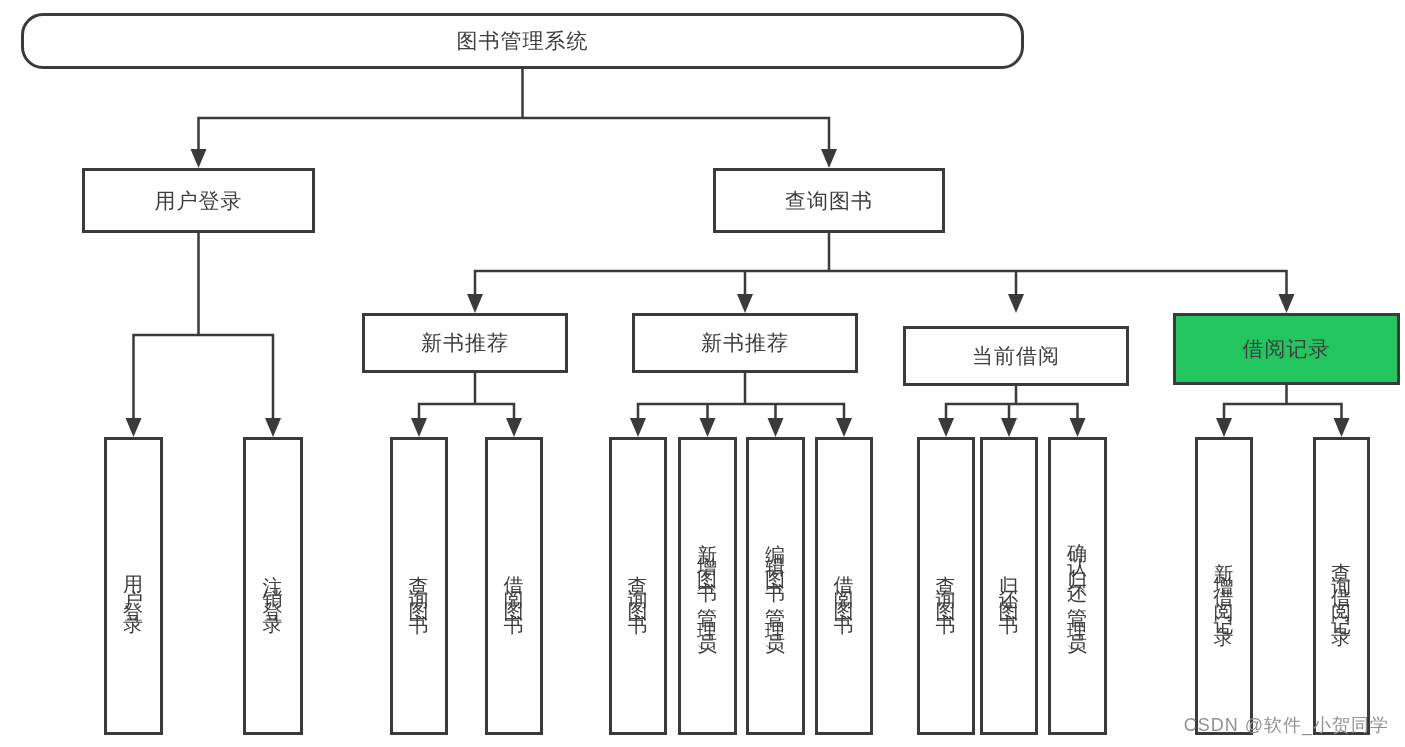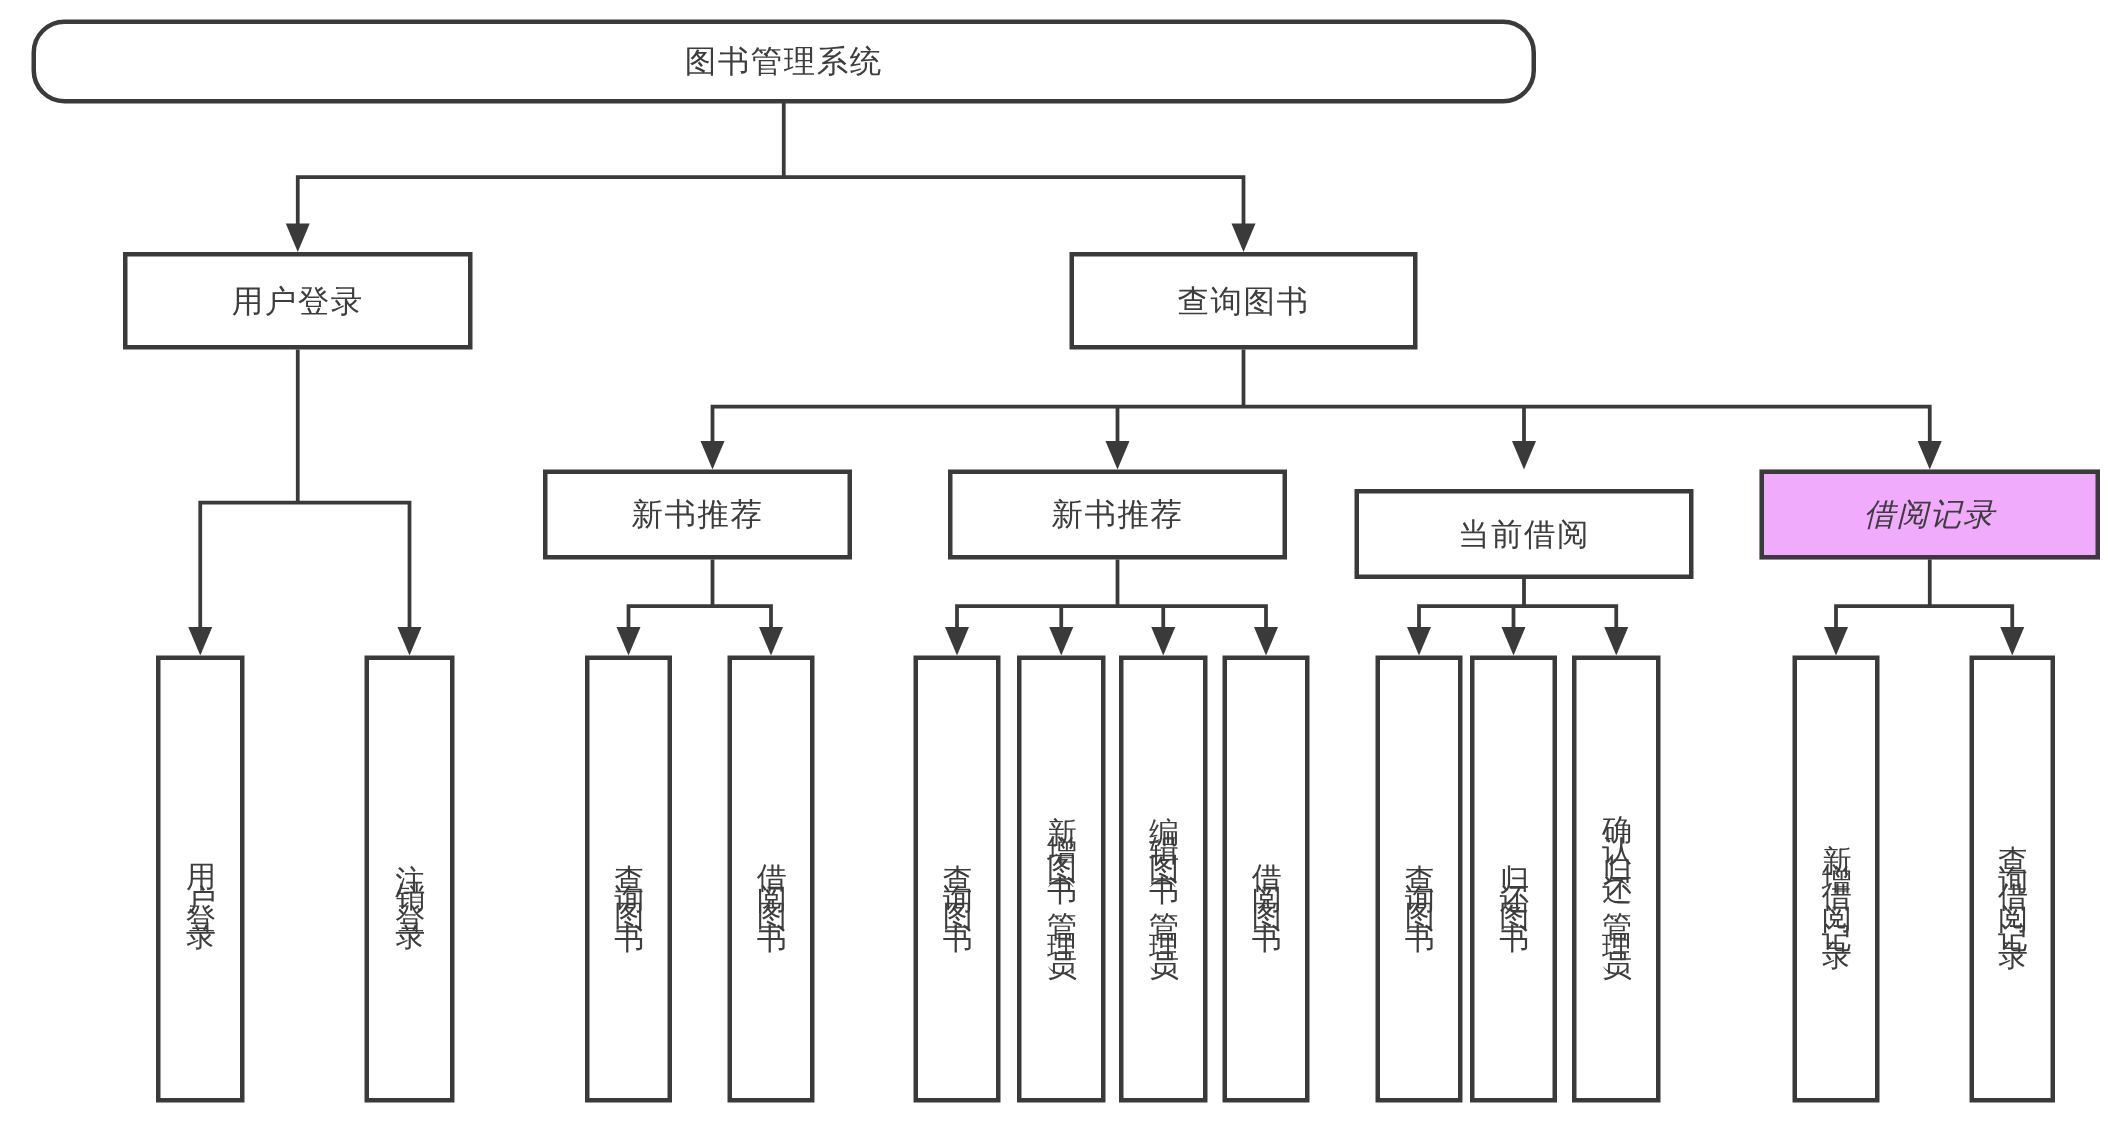--- a/index.html
+++ b/index.html
@@ -78,7 +78,7 @@
       <div class="node h" style="left: 903px; top: 326px; width: 226px; height: 60px; background: rgb(255, 255, 255);">
         <span class="label">当前借阅</span>
       </div>
-      <div class="node h" style="left: 1173px; top: 313px; width: 227px; height: 60px; background: #f0abfc; font-style: italic;">
+      <div class="node h" style="left: 1173px; top: 313px; width: 227px; height: 72px; background: #22c55e;">
         <span class="label">借阅记录</span>
       </div>
       <div class="node v" style="left: 104px; top: 437px; width: 59px; height: 298px; background: rgb(255, 255, 255);">

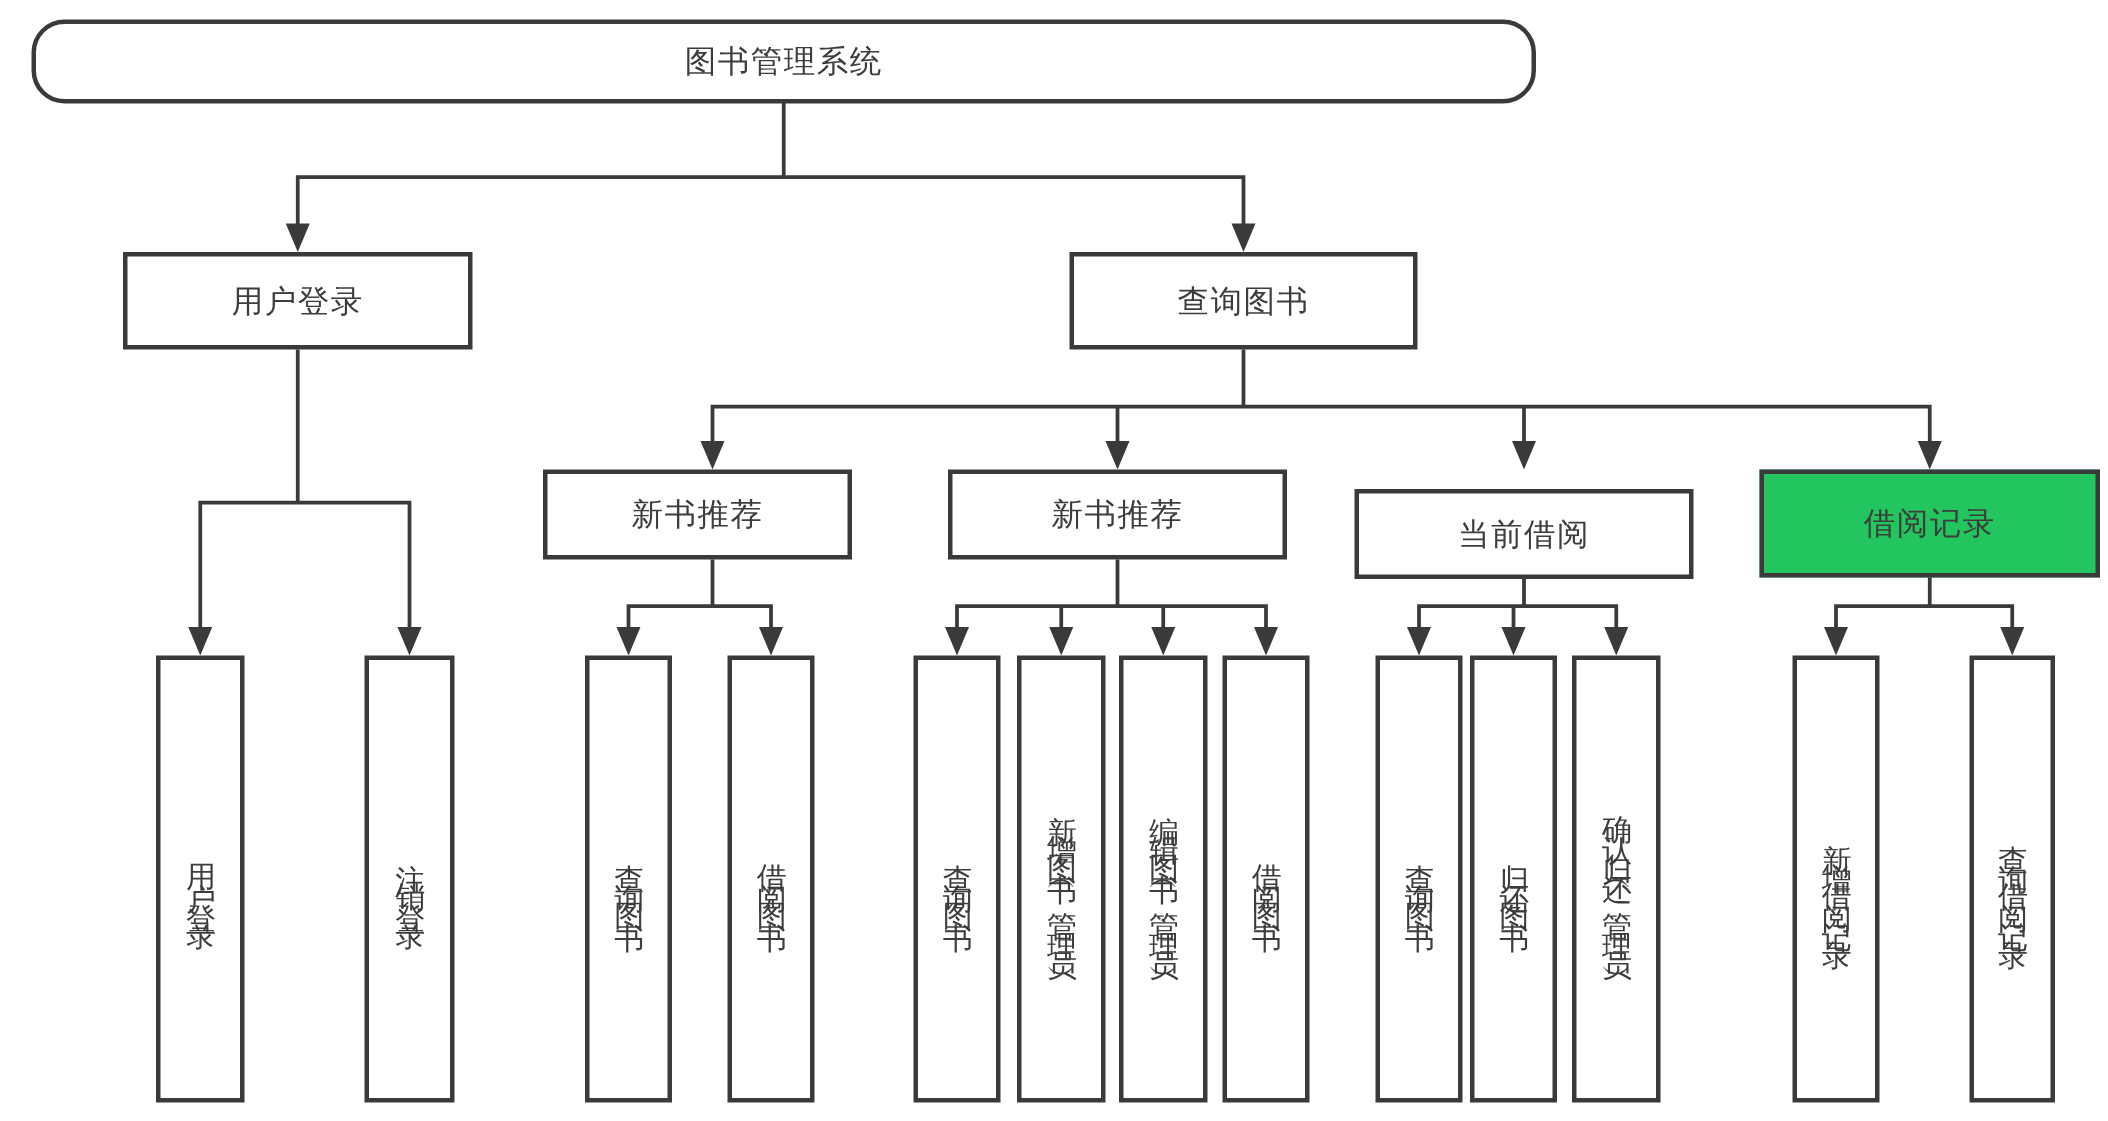--- a/index.html
+++ b/index.html
@@ -121,6 +121,7 @@
         <span class="label">查询借阅记录</span>
       </div>
     </div>
+  <div class="watermark" style="color: rgb(145, 145, 145);">CSDN @软件_小贺同学</div>
 </div>
 
 </body></html>

